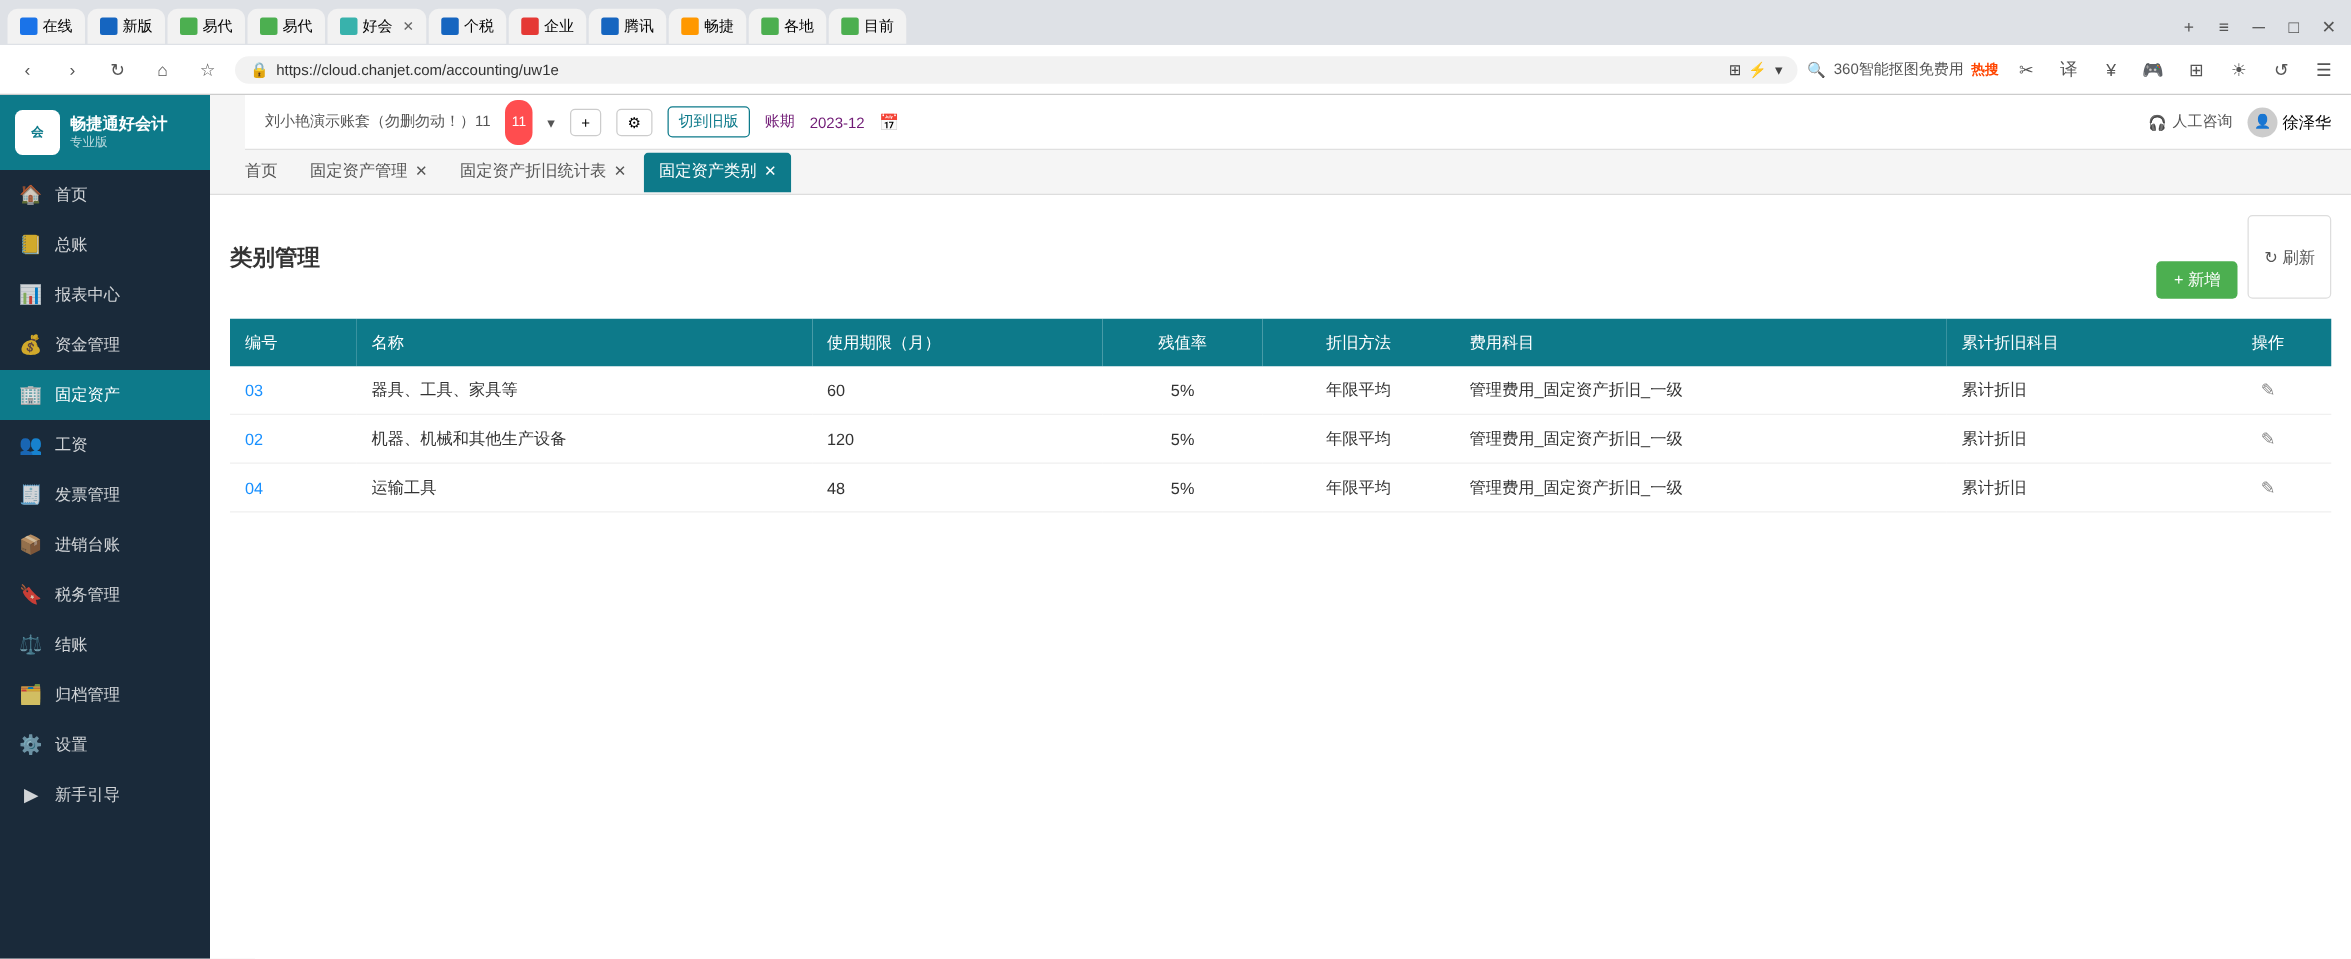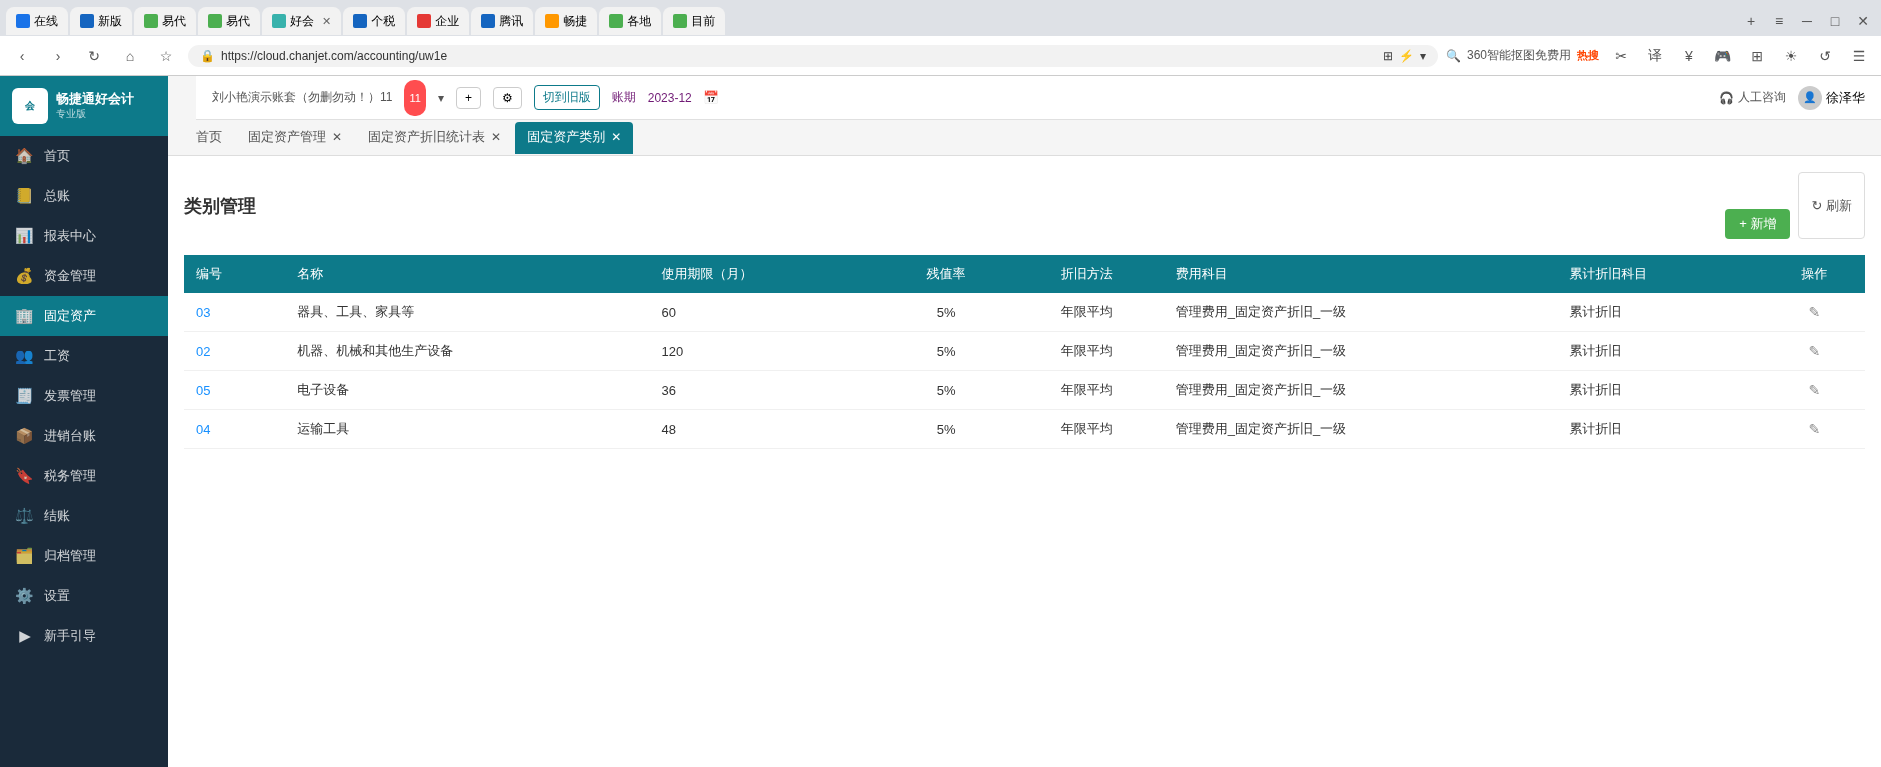--- a/index.html
+++ b/index.html
@@ -338,16 +338,6 @@
               <td class="center"><span class="edit-icon">✎</span></td>
             </tr>
             <tr>
-              <td><span class="link-text">05</span></td>
-              <td>电子设备</td>
-              <td class="right">36</td>
-              <td class="center">5%</td>
-              <td class="center">年限平均</td>
-              <td>管理费用_固定资产折旧_一级</td>
-              <td>累计折旧</td>
-              <td class="center"><span class="edit-icon">✎</span></td>
-            </tr>
-            <tr>
               <td><span class="link-text">04</span></td>
               <td>运输工具</td>
               <td class="right">48</td>

